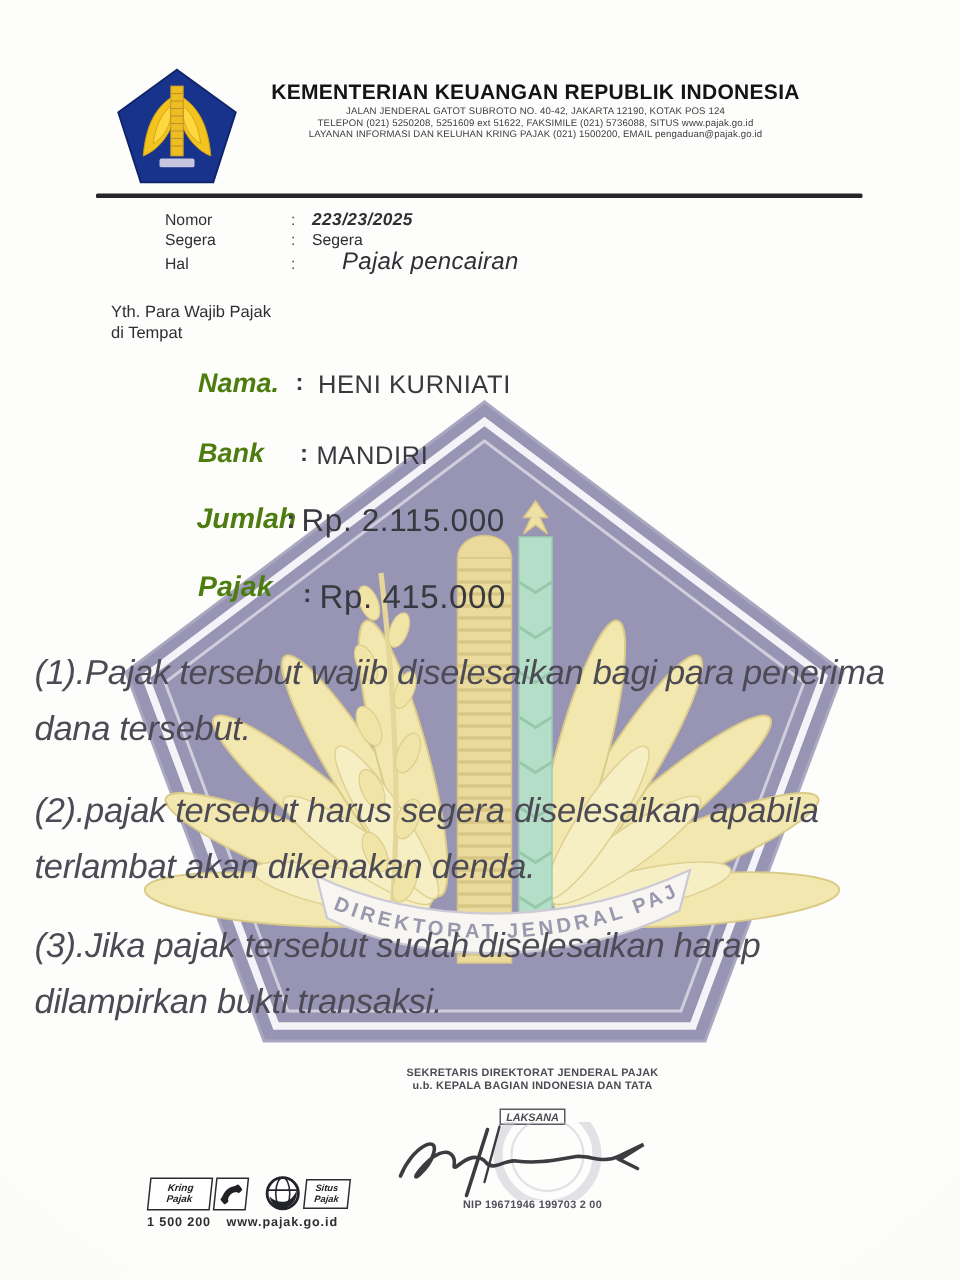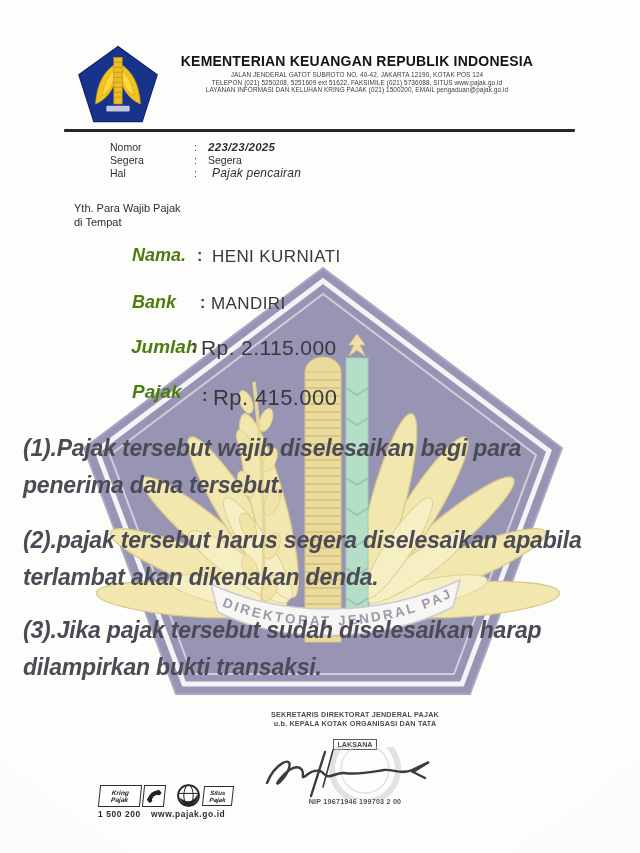--- a/index.html
+++ b/index.html
@@ -23,7 +23,7 @@
   .meta-colon{display:inline-block;width:14px;color:#44444a;}
   .v-nomor{font-style:italic;font-weight:700;font-size:11.5px;letter-spacing:.3px;}
   .v-sifat{font-size:10.5px;}
-  .v-hal{font-style:italic;font-size:12px;color:#2f2f35;margin-left:4px;letter-spacing:.2px;}
+  .v-hal{font-style:italic;font-size:16px;color:#2f2f35;margin-left:20px;letter-spacing:.2px;}
   .recipient{left:74px;top:202px;font-size:11px;line-height:13.5px;color:#2e2e33;}
   
   .f-label{font-style:italic;font-weight:700;color:#4d7c0f;}

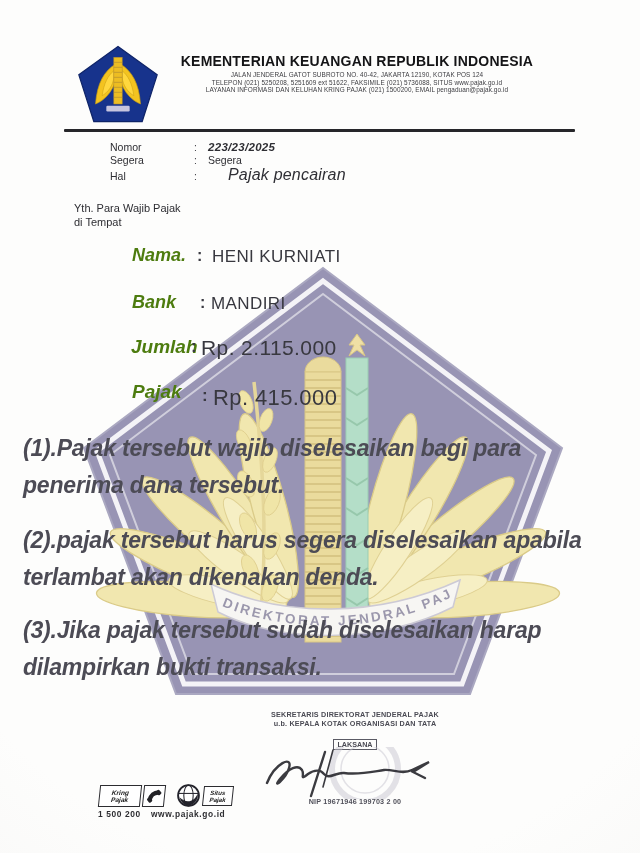--- a/index.html
+++ b/index.html
@@ -30,7 +30,7 @@
   .f-colon{font-weight:700;color:#3a3a42;}
   .f-value{font-weight:400;color:#38383f;letter-spacing:.4px;}
   
-  .para{left:23px;width:597px;font-size:23px;line-height:37px;font-weight:700;font-style:italic;color:#4c4b55;letter-spacing:-.2px;}
+  .para{left:23px;width:597px;font-size:23px;line-height:37px;font-weight:400;font-style:italic;color:#4c4b55;letter-spacing:-.2px;}
   
   .sig-block{left:235px;top:710px;width:240px;text-align:center;}
   .sig-line{font-size:7.2px;font-weight:700;color:#4b4b54;letter-spacing:.2px;line-height:9px;}

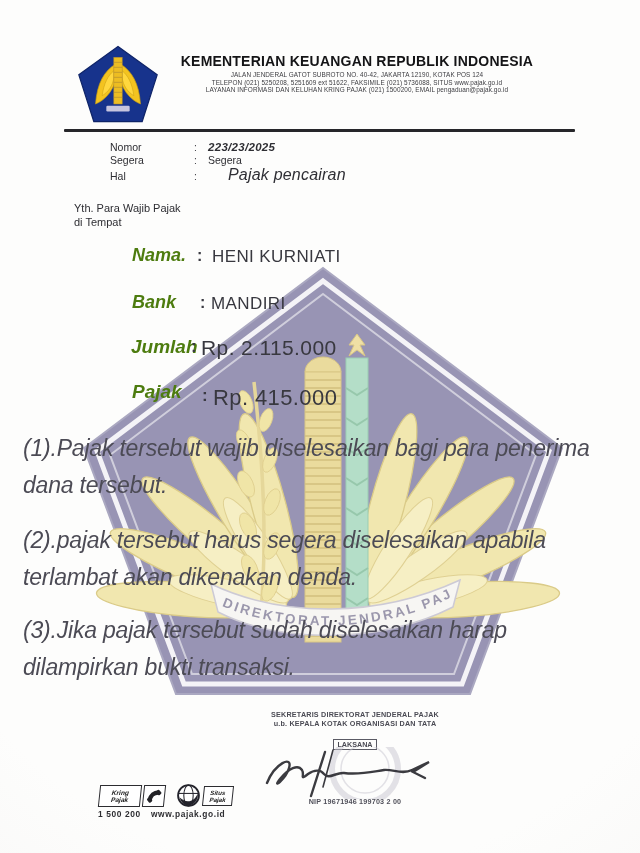--- a/index.html
+++ b/index.html
@@ -183,7 +183,7 @@
 
 <div class="abs z sig-block">
   <div class="sig-line">SEKRETARIS DIREKTORAT JENDERAL PAJAK</div>
-  <div class="sig-line">u.b. KEPALA KOTAK ORGANISASI DAN TATA</div>
+  <div class="sig-line">u.b. KEPALA BAGIAN INDONESIA DAN TATA</div>
   <div><span class="sig-box">LAKSANA</span></div>
   <div style="height:46px;position:relative;">
     <svg width="200" height="52" viewBox="0 0 200 52" style="position:absolute;left:18px;top:-4px;">

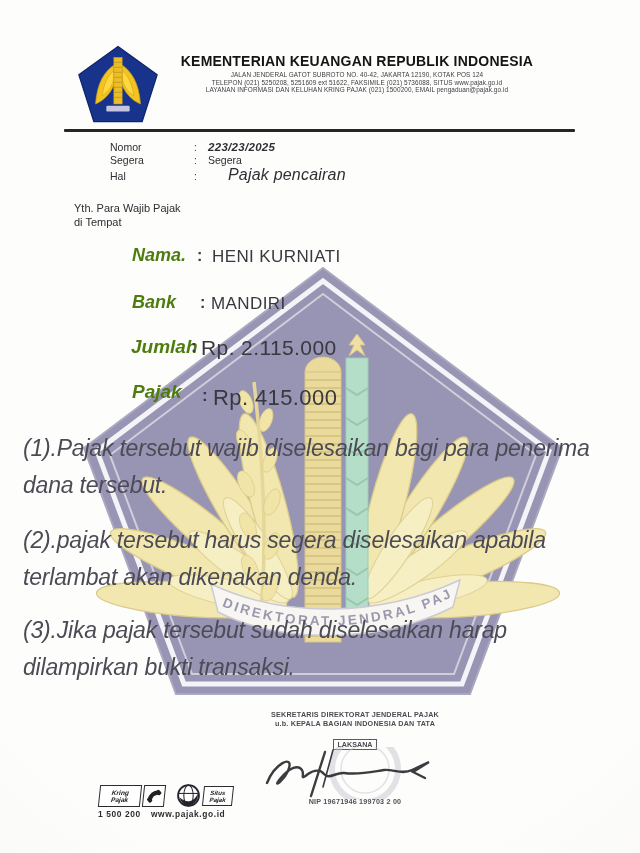--- a/index.html
+++ b/index.html
@@ -34,7 +34,7 @@
   
   .sig-block{left:235px;top:710px;width:240px;text-align:center;}
   .sig-line{font-size:7.2px;font-weight:700;color:#4b4b54;letter-spacing:.2px;line-height:9px;}
-  .sig-box{display:inline-block;border:1px solid #5a5a64;padding:0 3px;font-size:7.2px;font-weight:700;color:#4b4b54;margin-top:11px;line-height:9px;}
+  .sig-box{display:inline-block;border:1px solid #5a5a64;padding:0 3px;font-size:7.2px;font-weight:700;color:#4b4b54;margin-top:11px;line-height:9px;font-style:italic;}
   .sig-name{font-size:8.6px;font-weight:700;color:#3d3d46;text-decoration:underline;letter-spacing:.4px;margin-top:-3px;}
   .sig-nip{font-size:7.2px;font-weight:700;color:#50505a;letter-spacing:.2px;}
   

